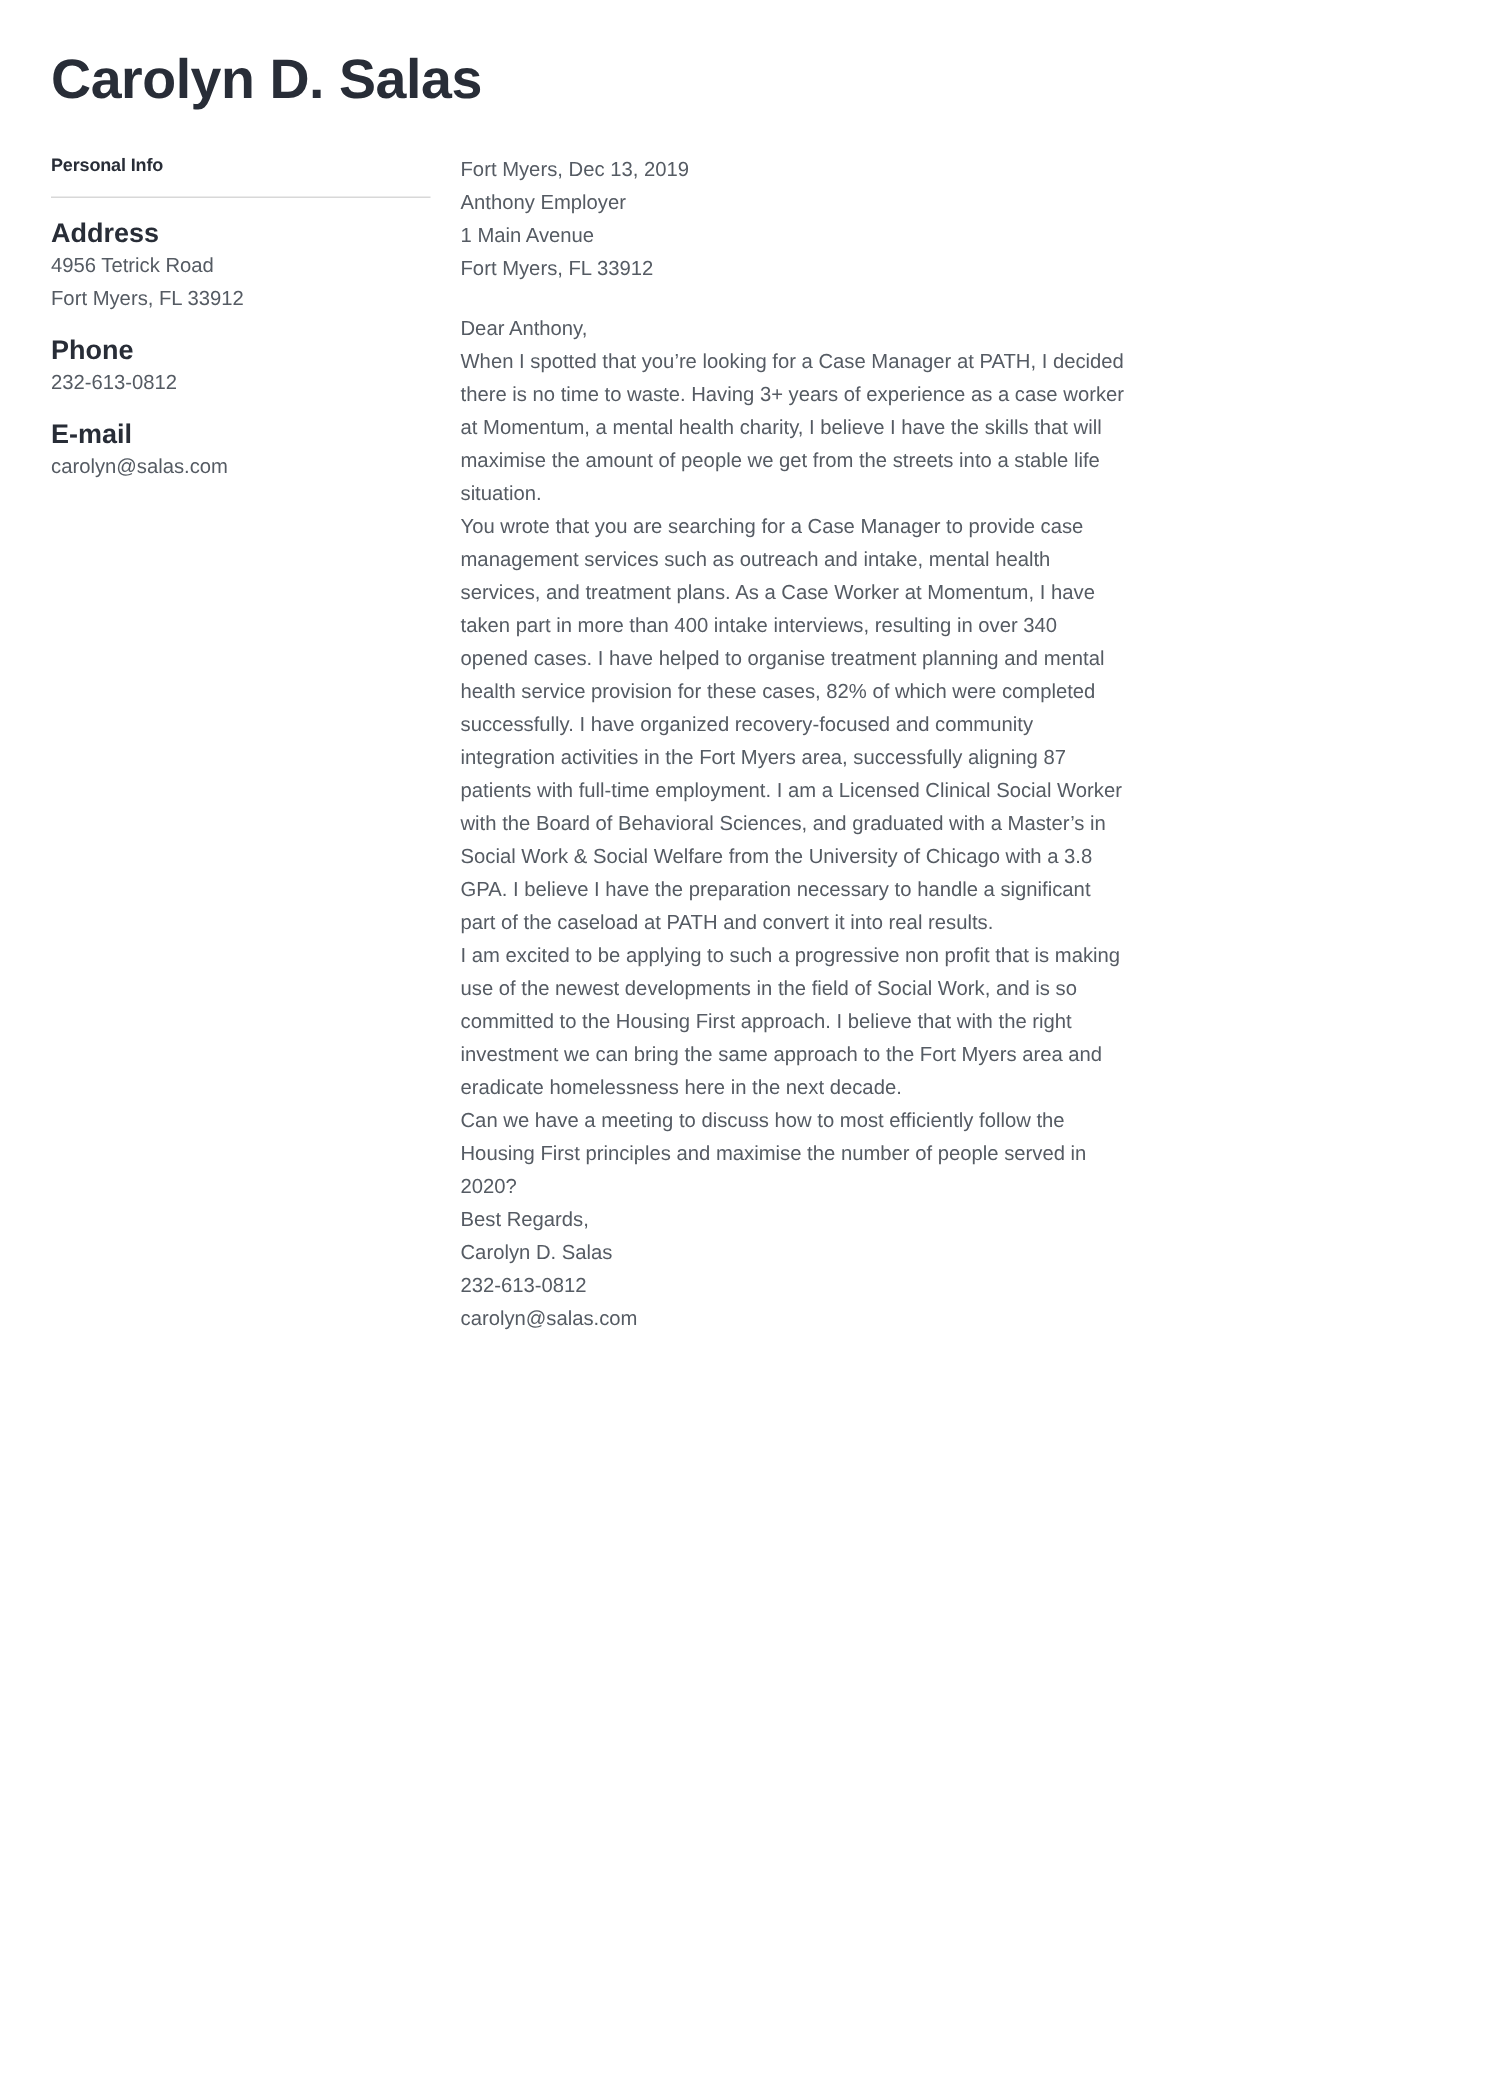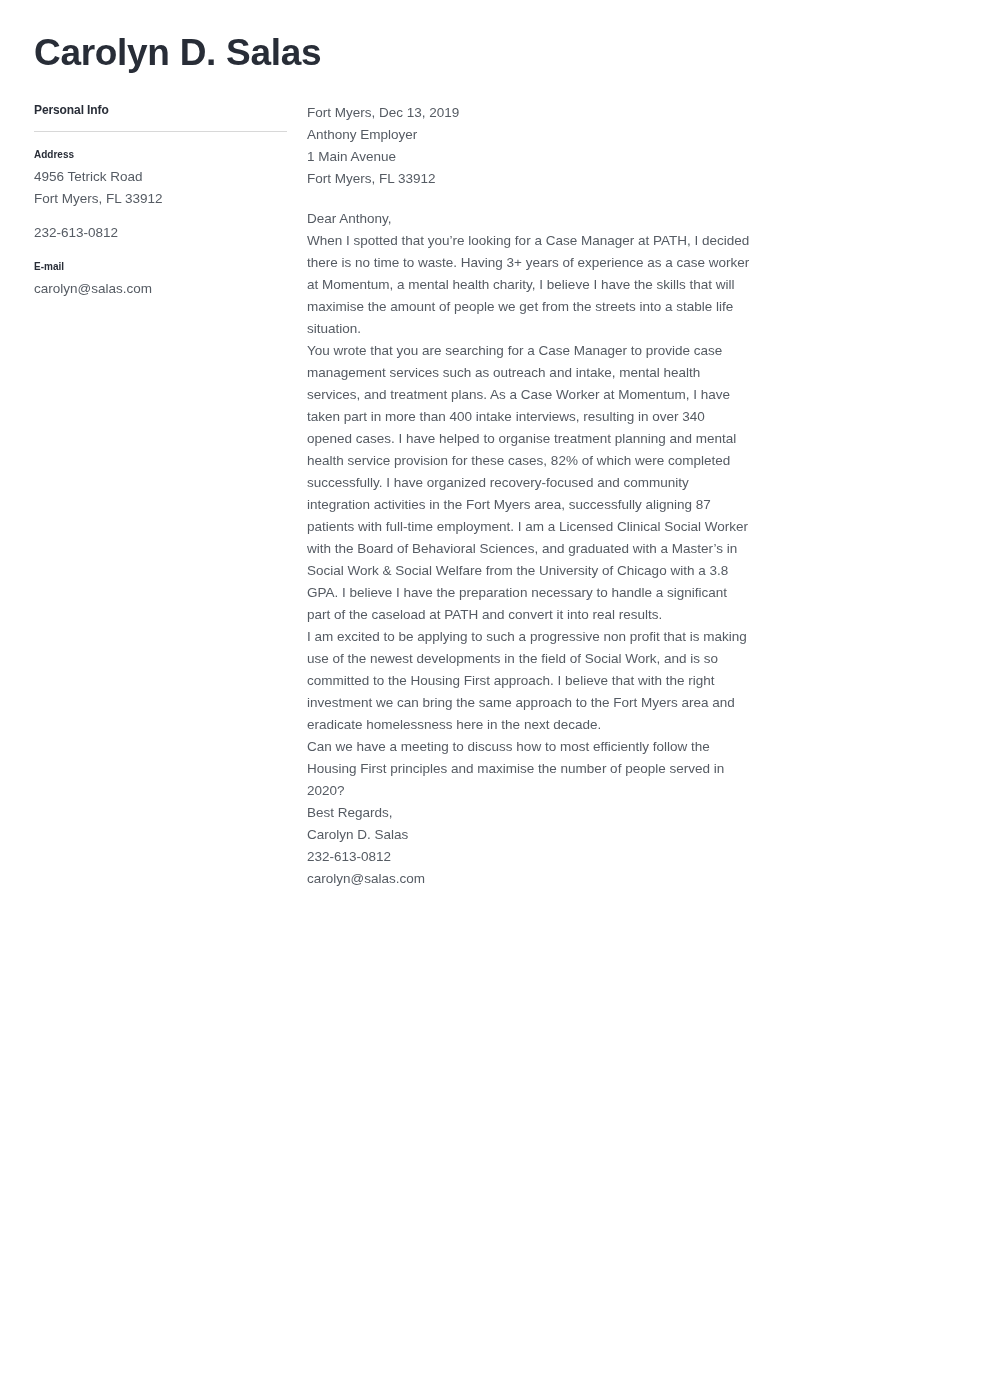--- a/index.html
+++ b/index.html
@@ -69,7 +69,7 @@
     margin-top: 12px;
   }
   .info-label {
-    font-size: 10px;
+    font-size: 18px;
     line-height: 22px;
     font-weight: bold;
     color: #282d37;

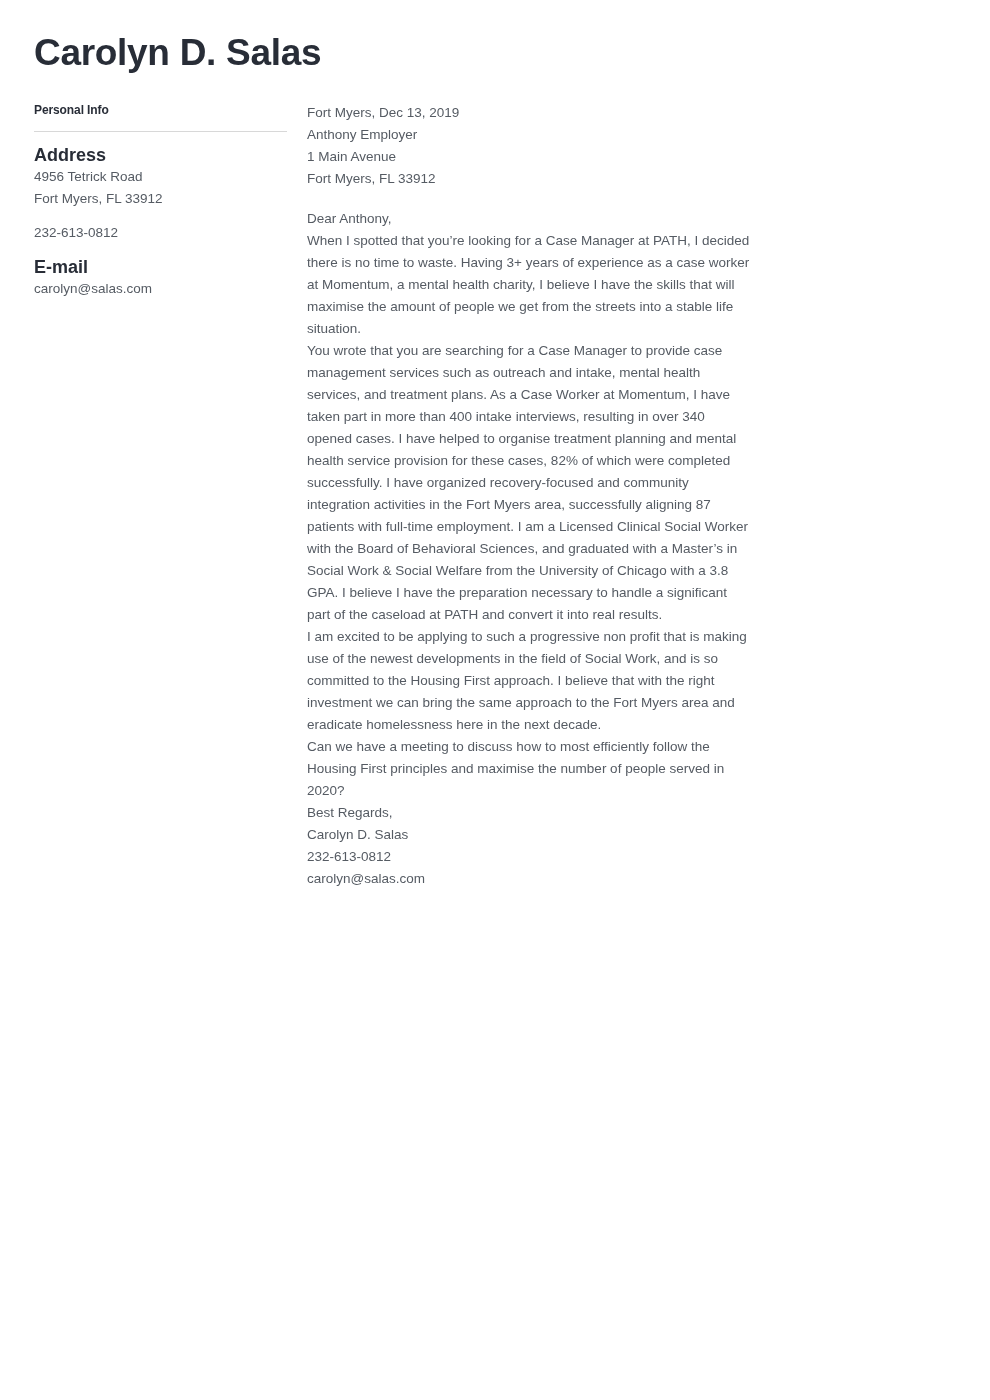--- a/index.html
+++ b/index.html
@@ -137,6 +137,7 @@
       </div>
 
       <div class="info-group">
+        <div class="info-label">Phone</div>
         <div class="info-value">232-613-0812</div>
       </div>
 

